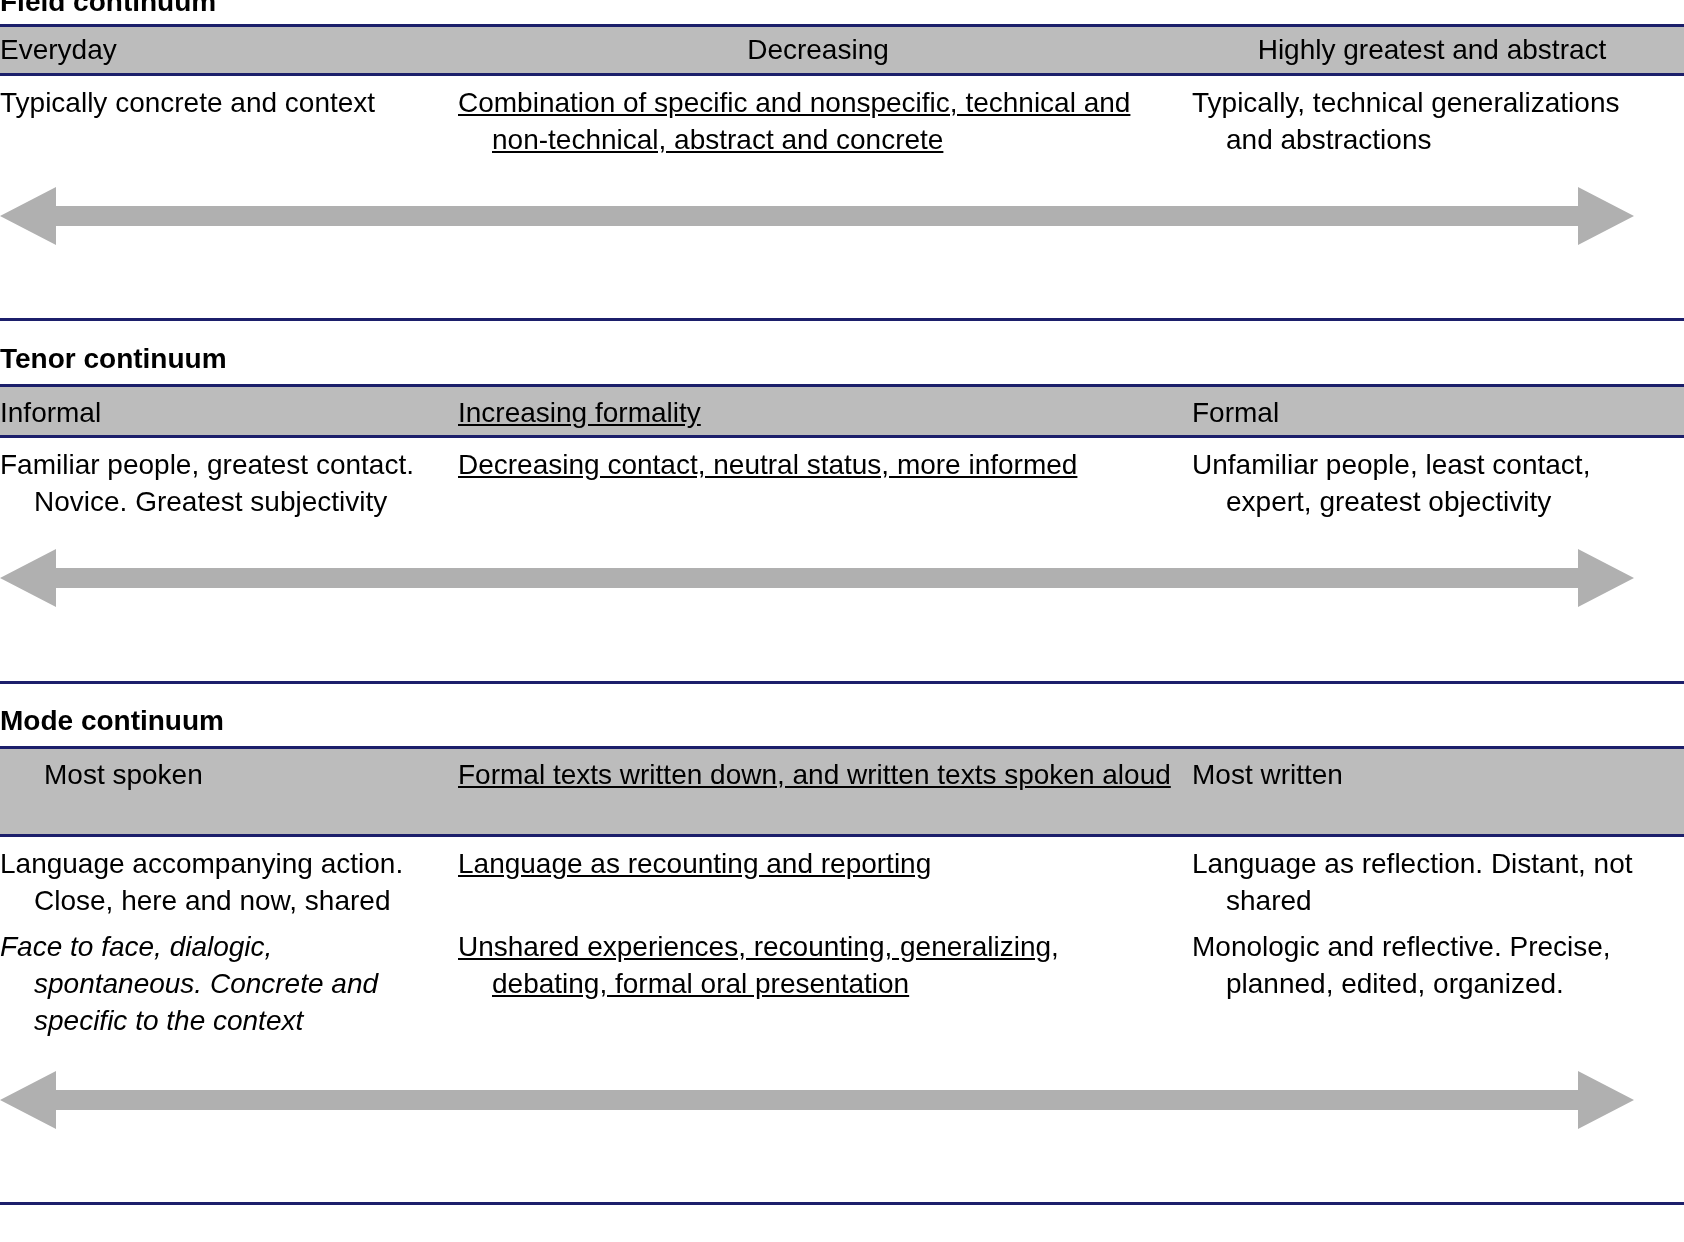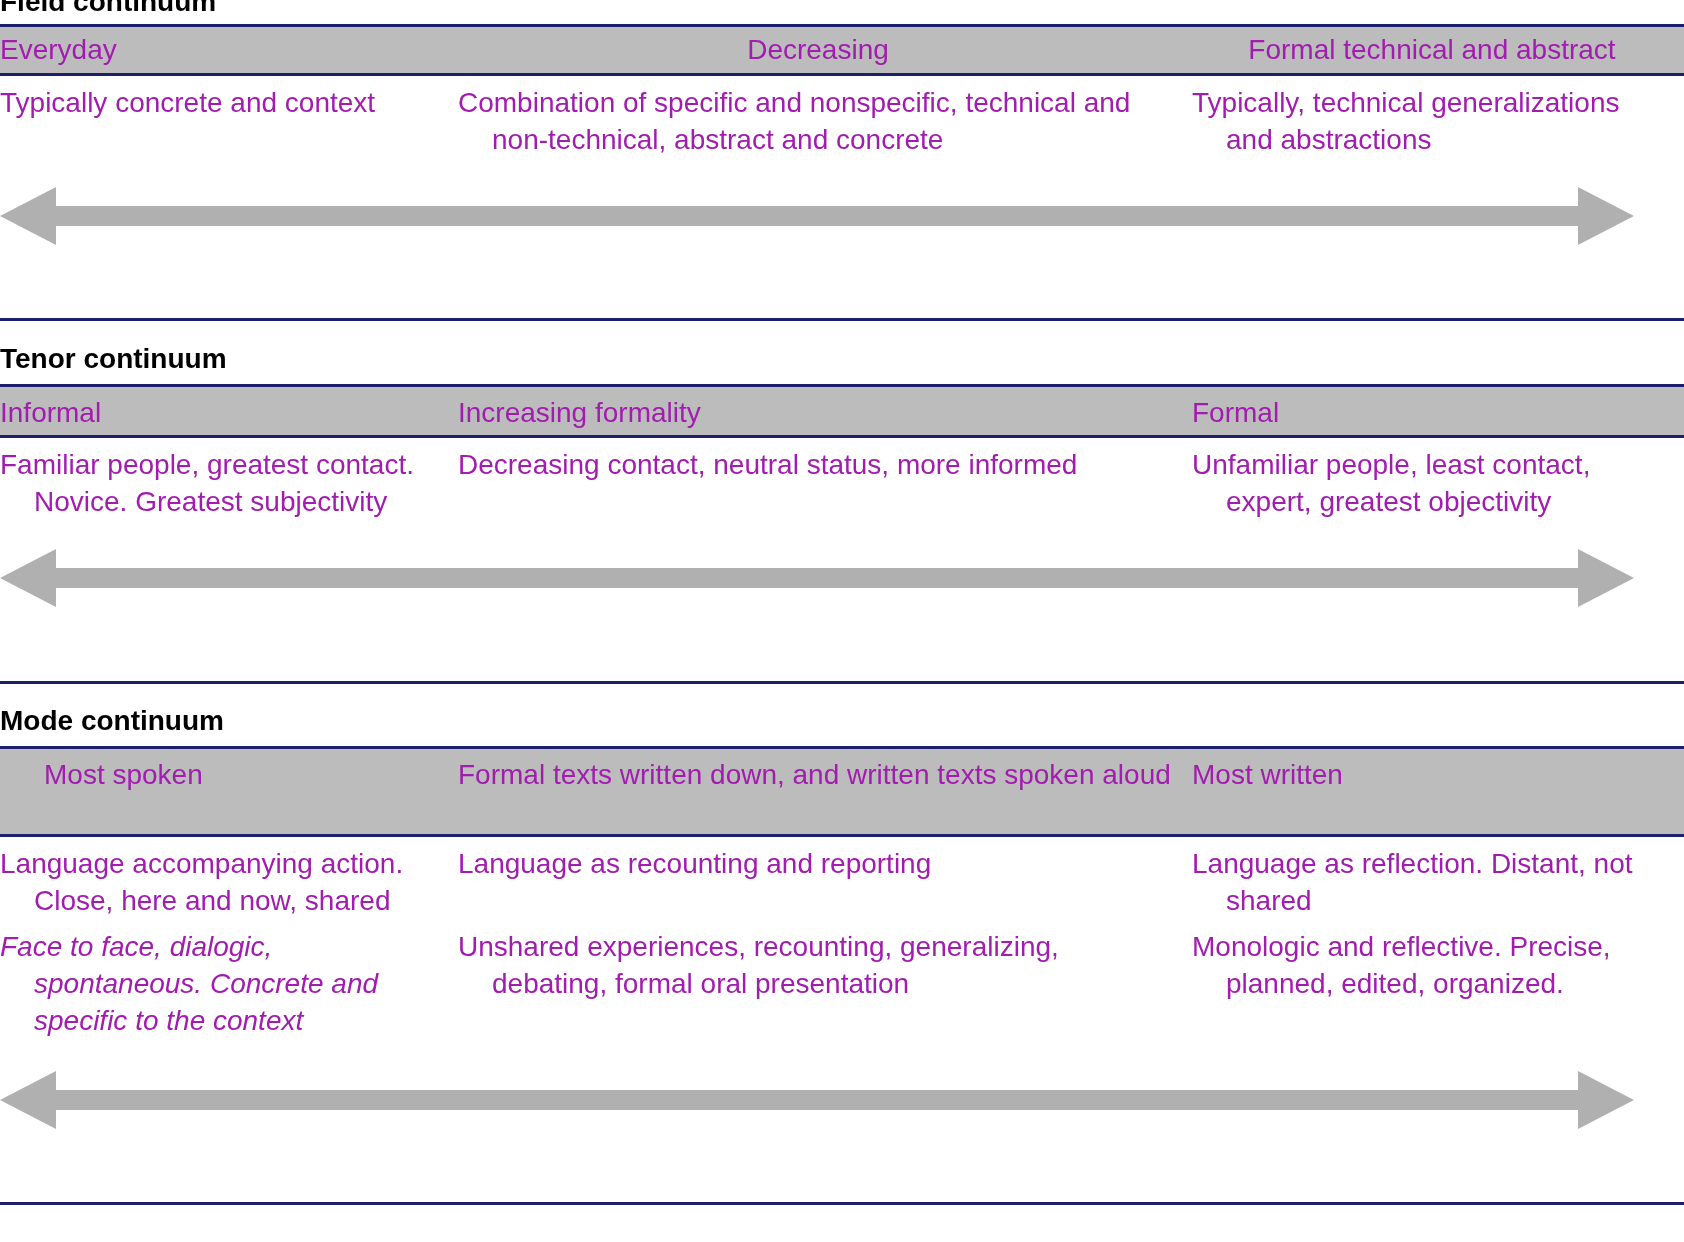--- a/index.html
+++ b/index.html
@@ -9,7 +9,7 @@
   .rule { position:absolute; left:0; width:1684px; height:3px; background:#1c1f6b; }
   .band { position:absolute; left:0; width:1684px; background:#bcbcbc;
           border-top:3px solid #1c1f6b; border-bottom:3px solid #1c1f6b; box-sizing:border-box; }
-  .cell { position:absolute; font-size:28px; line-height:37px; color:#a21caf; padding-left:34px; text-indent:-34px; box-sizing:border-box; }
+  .cell { position:absolute; font-size:28px; line-height:37px; color:#000000; padding-left:34px; text-indent:-34px; box-sizing:border-box; }
   .c1 { left:0; width:450px; }
   .c2 { left:458px; width:720px; }
   .c3 { left:1192px; width:480px; }

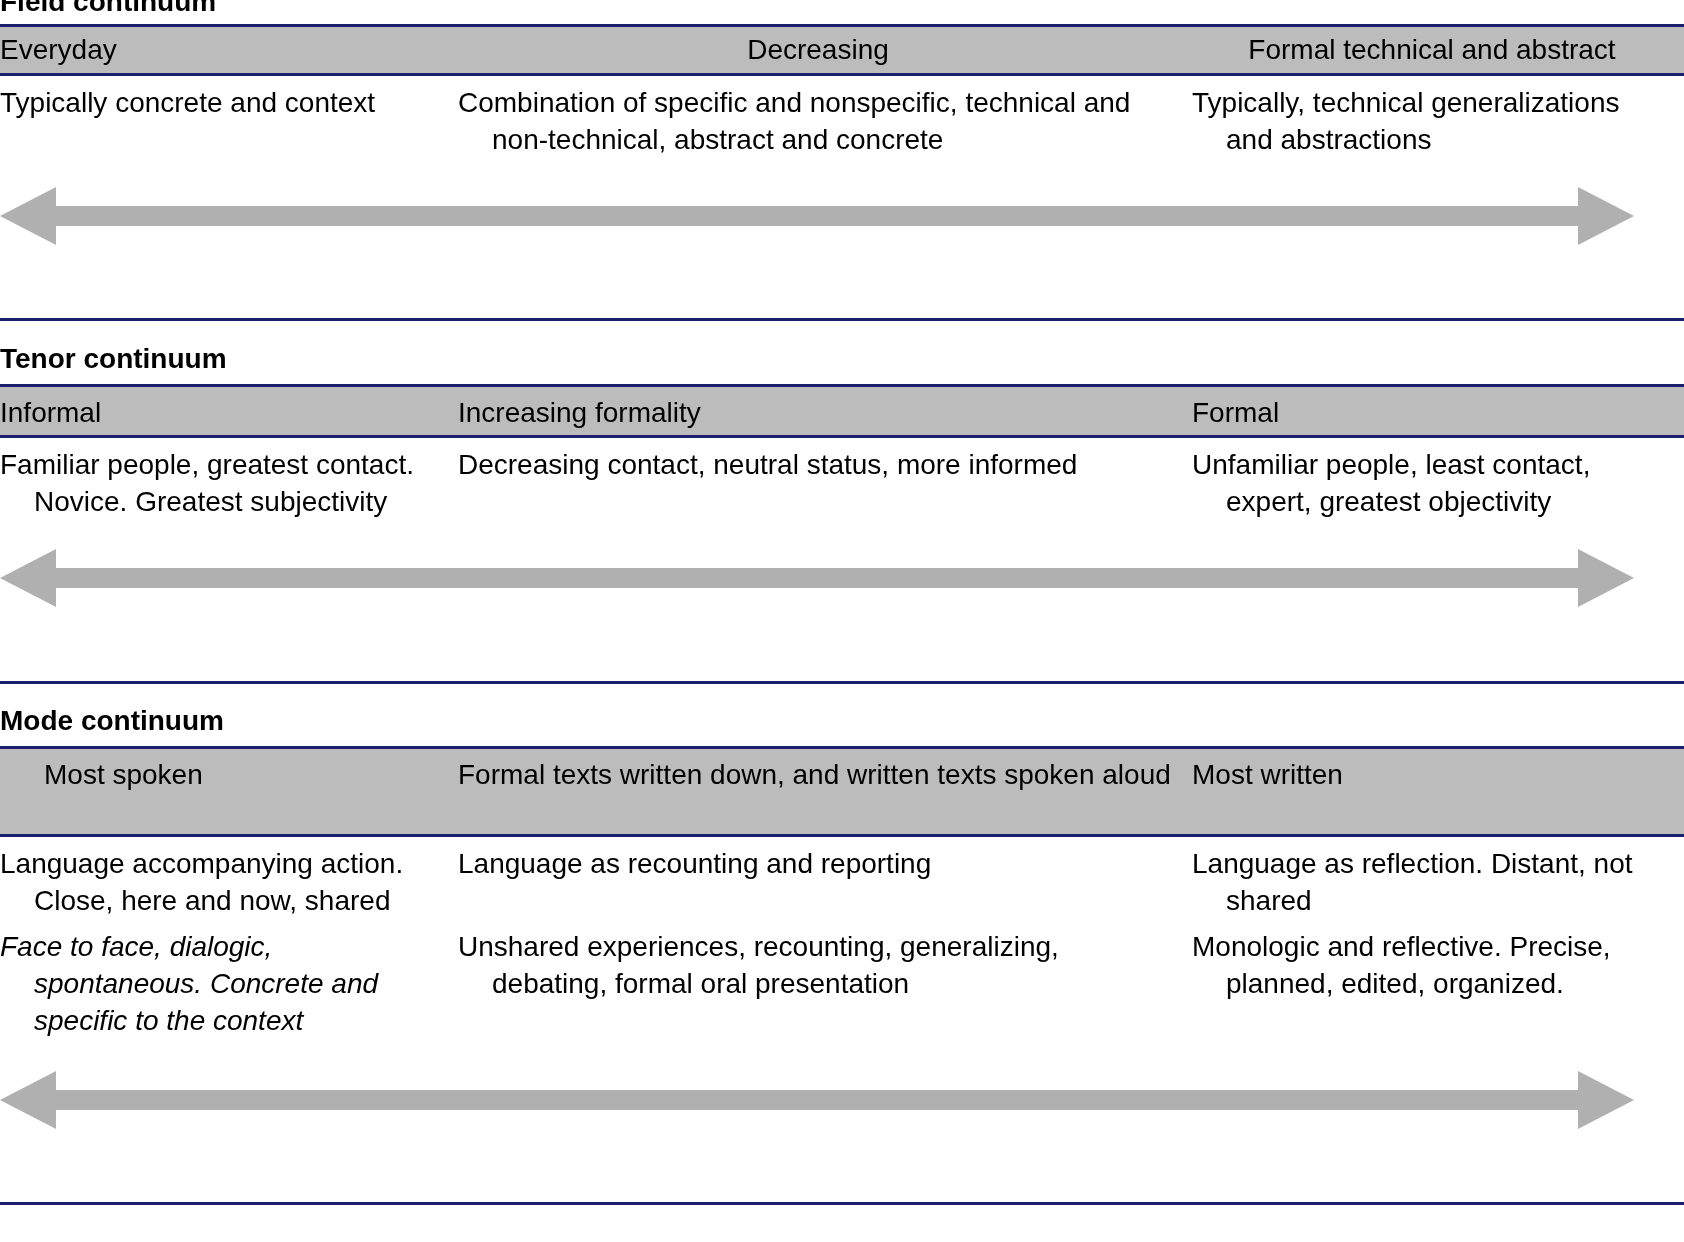--- a/index.html
+++ b/index.html
@@ -24,7 +24,7 @@
 <div class="band" style="top:24px; height:52px;"></div>
 <div class="cell c1" style="top:31px;">Everyday</div>
 <div class="cell center2" style="top:31px;">Decreasing</div>
-<div class="cell center3" style="top:31px;">Formal technical and abstract</div>
+<div class="cell center3" style="top:31px;">Highly greatest and abstract</div>
 <div class="cell c1" style="top:84px;">Typically concrete and context</div>
 <div class="cell c2" style="top:84px;">Combination of specific and nonspecific, technical and non-technical, abstract and concrete</div>
 <div class="cell c3" style="top:84px;">Typically, technical generalizations and abstractions</div>

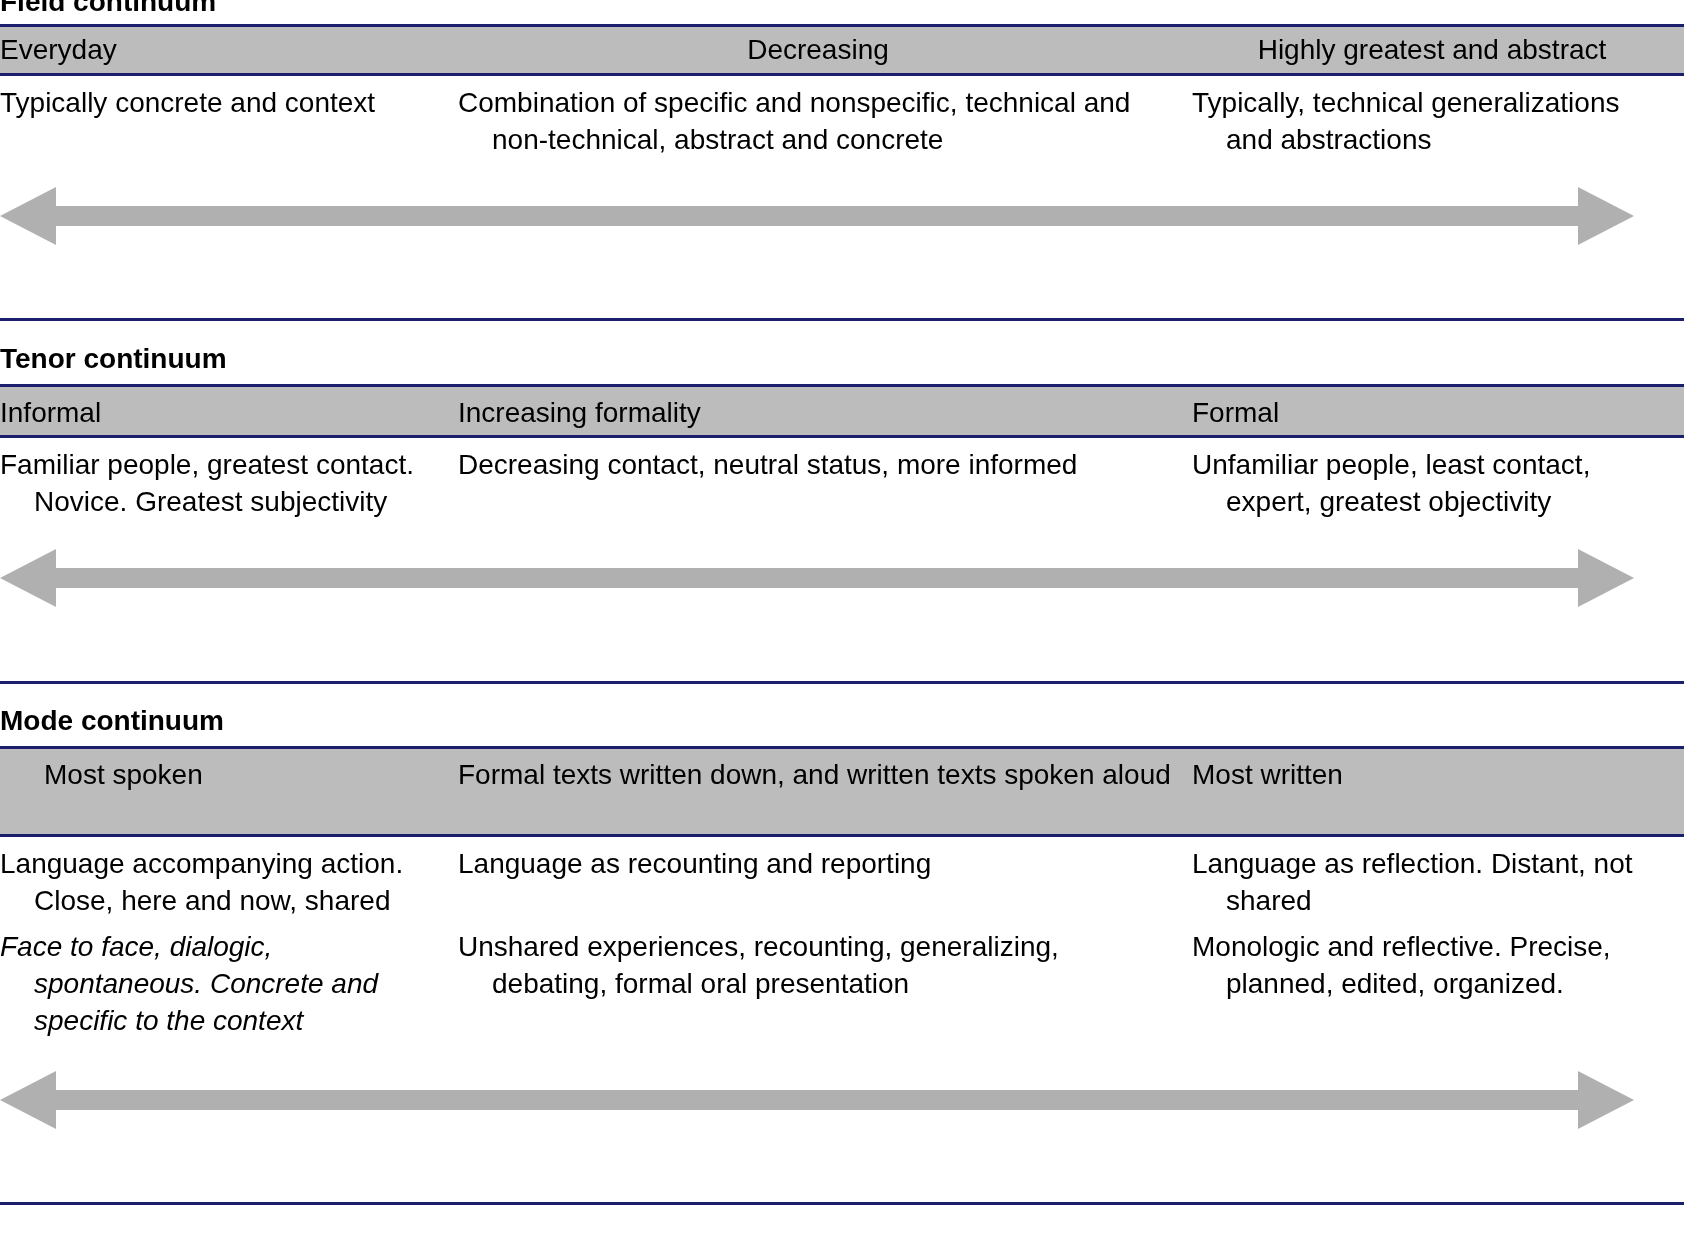--- a/index.html
+++ b/index.html
@@ -11,7 +11,7 @@
           border-top:3px solid #1c1f6b; border-bottom:3px solid #1c1f6b; box-sizing:border-box; }
   .cell { position:absolute; font-size:28px; line-height:37px; color:#000000; padding-left:34px; text-indent:-34px; box-sizing:border-box; }
   .c1 { left:0; width:450px; }
-  .c2 { left:458px; width:720px; }
+  .c2 { left:458px; width:720px;text-decoration:underline; }
   .c3 { left:1192px; width:480px; }
   .center2 { left:458px; width:720px; text-align:center; padding-left:0; text-indent:0; }
   .center3 { left:1192px; width:480px; text-align:center; padding-left:0; text-indent:0; }

